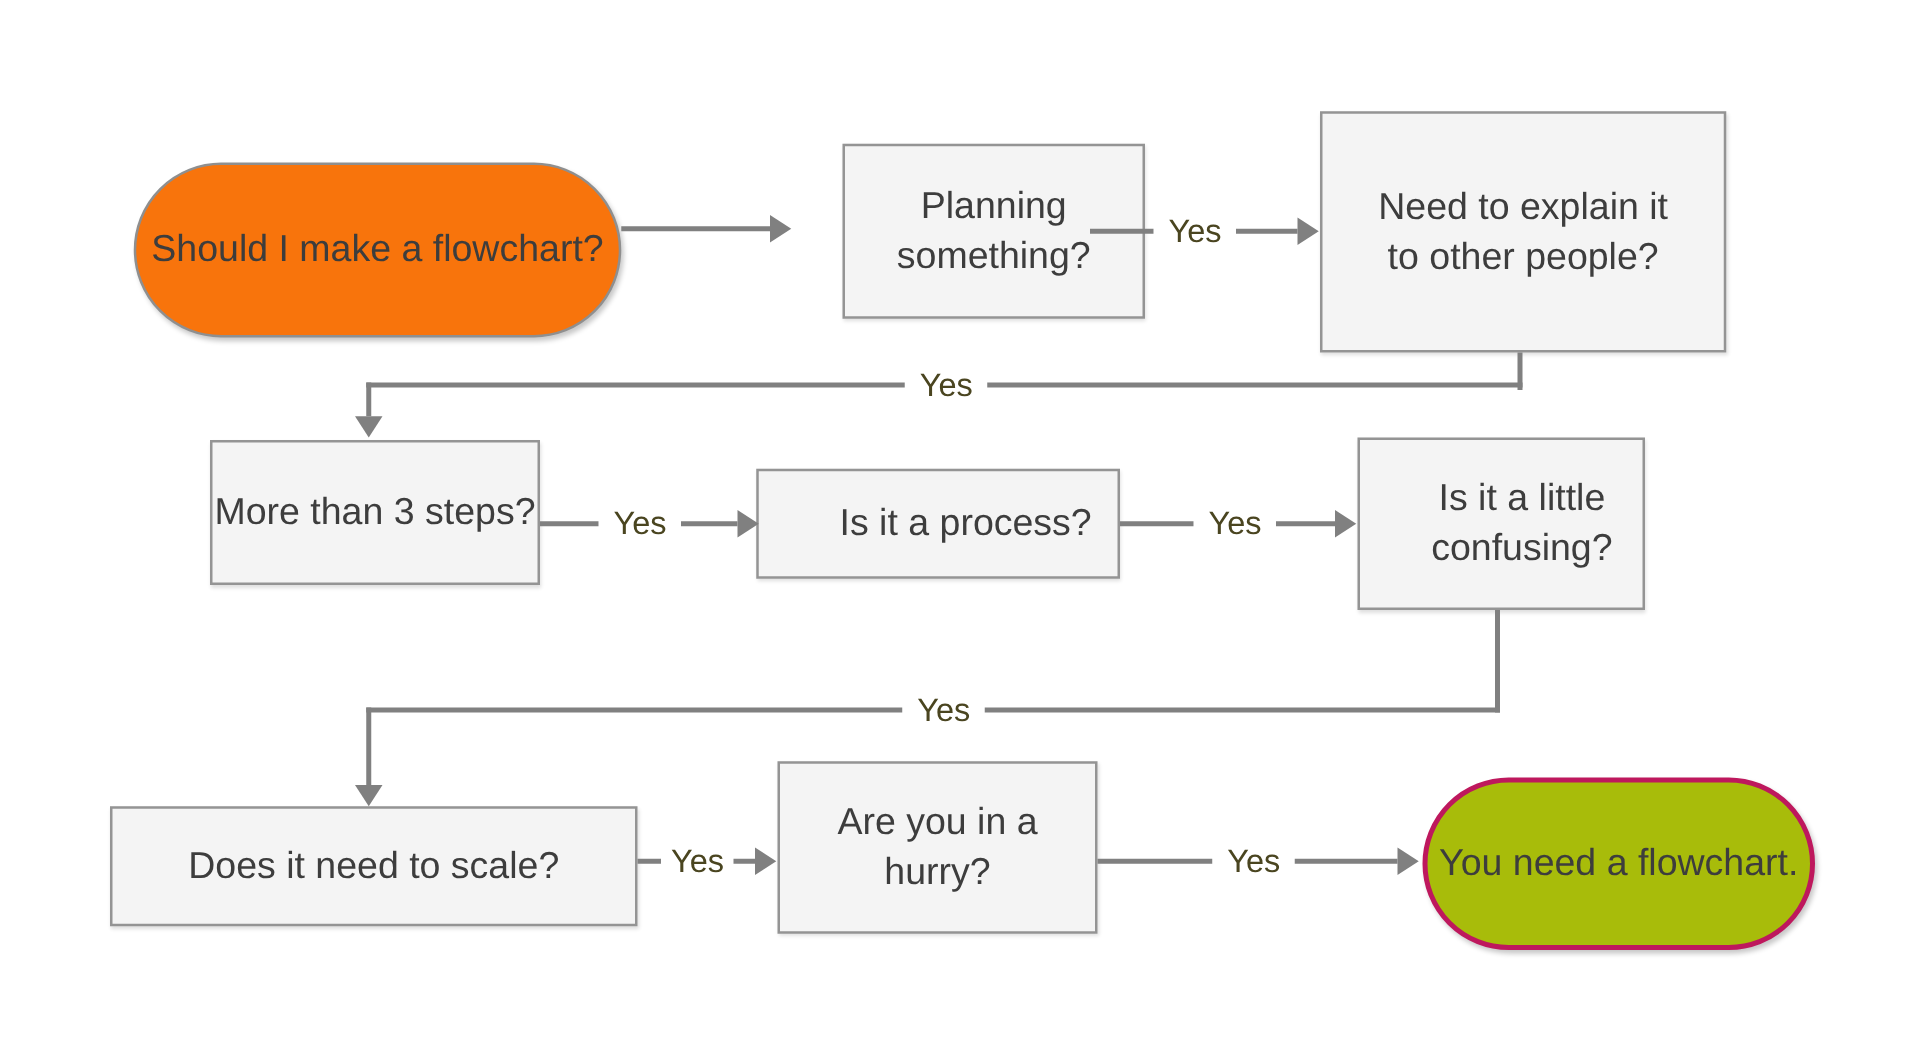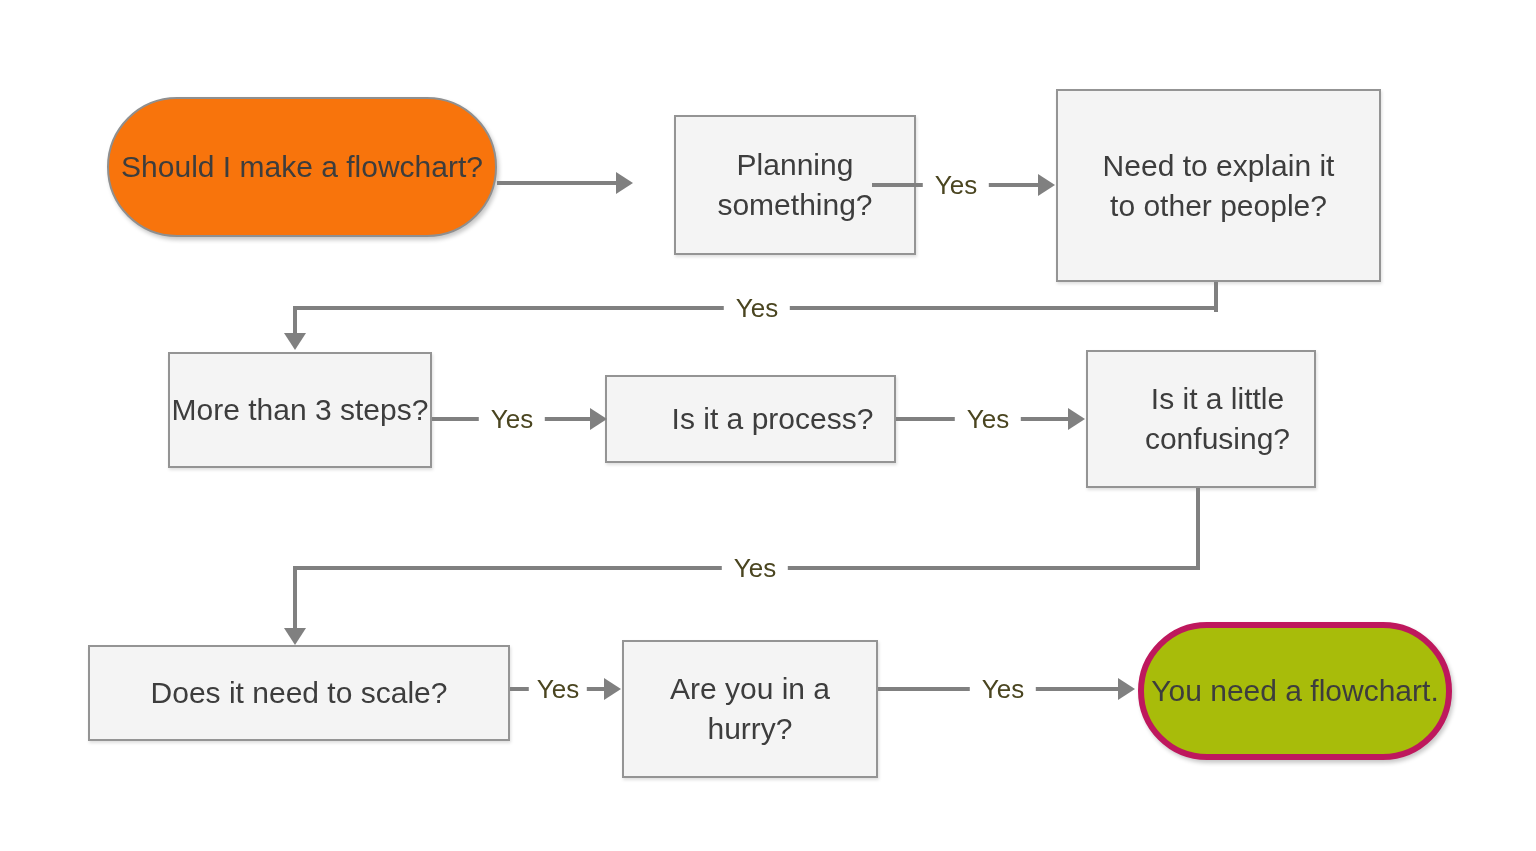--- a/index.html
+++ b/index.html
@@ -51,7 +51,7 @@
 
 <div class="canvas">
 
-  <div class="node pill-start" style="left:107px;top:97px;width:390px;height:140px;">
+  <div class="node pill-start" style="left:107px;top:130px;width:390px;height:140px;">
     <span class="inner">Should I make a flowchart?</span>
   </div>
 

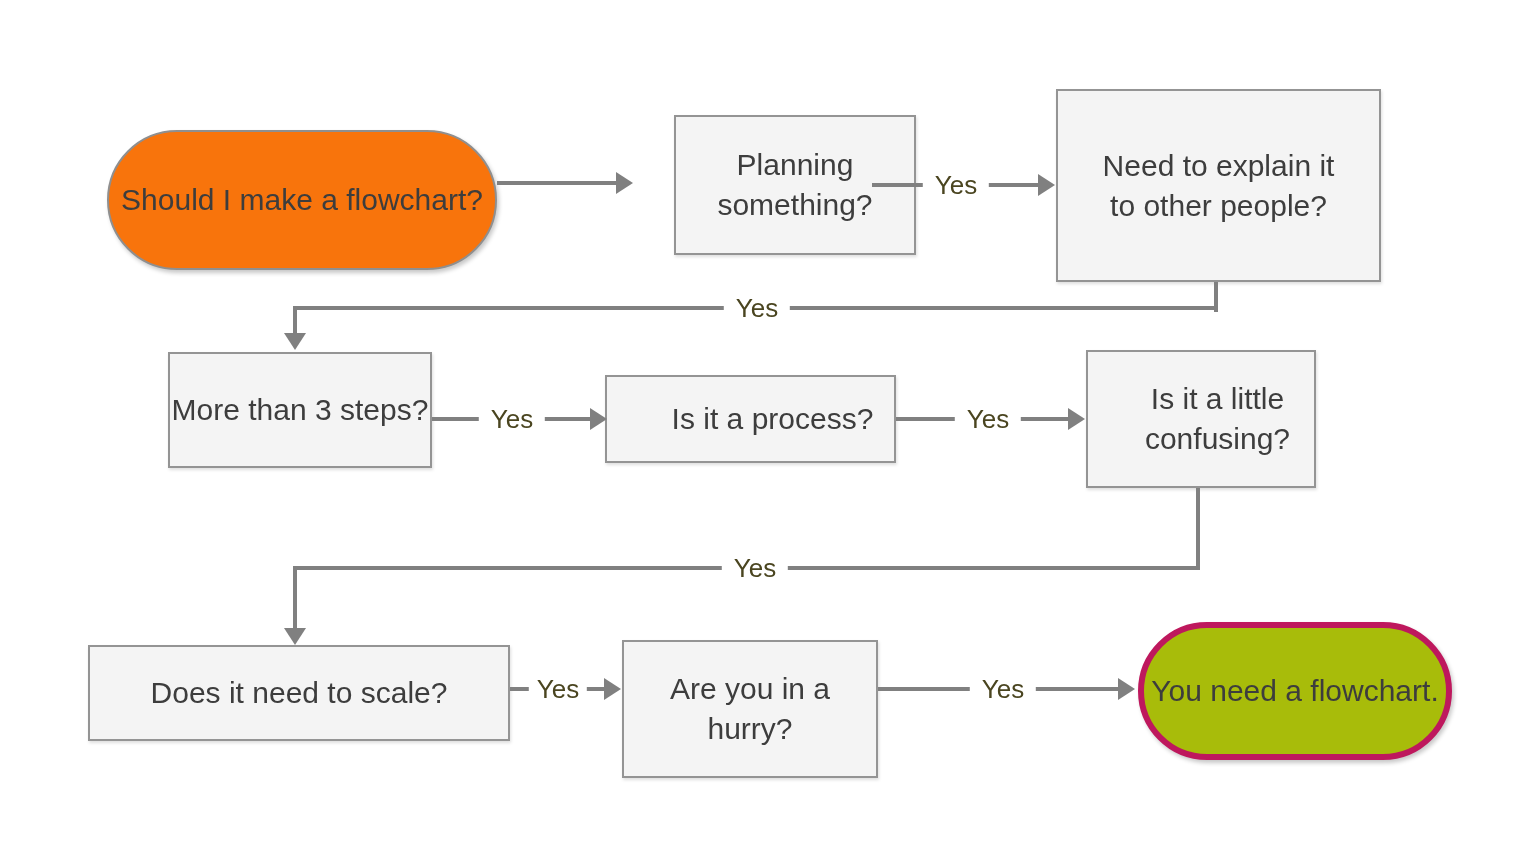--- a/index.html
+++ b/index.html
@@ -79,7 +79,7 @@
     <span class="inner">Does it need to scale?</span>
   </div>
 
-  <div class="node rect" style="left:622px;top:640px;width:256px;height:138px;">
+  <div class="node rect" style="left:622px;top:609px;width:256px;height:138px;">
     <span class="inner">Are you in a hurry?</span>
   </div>
 

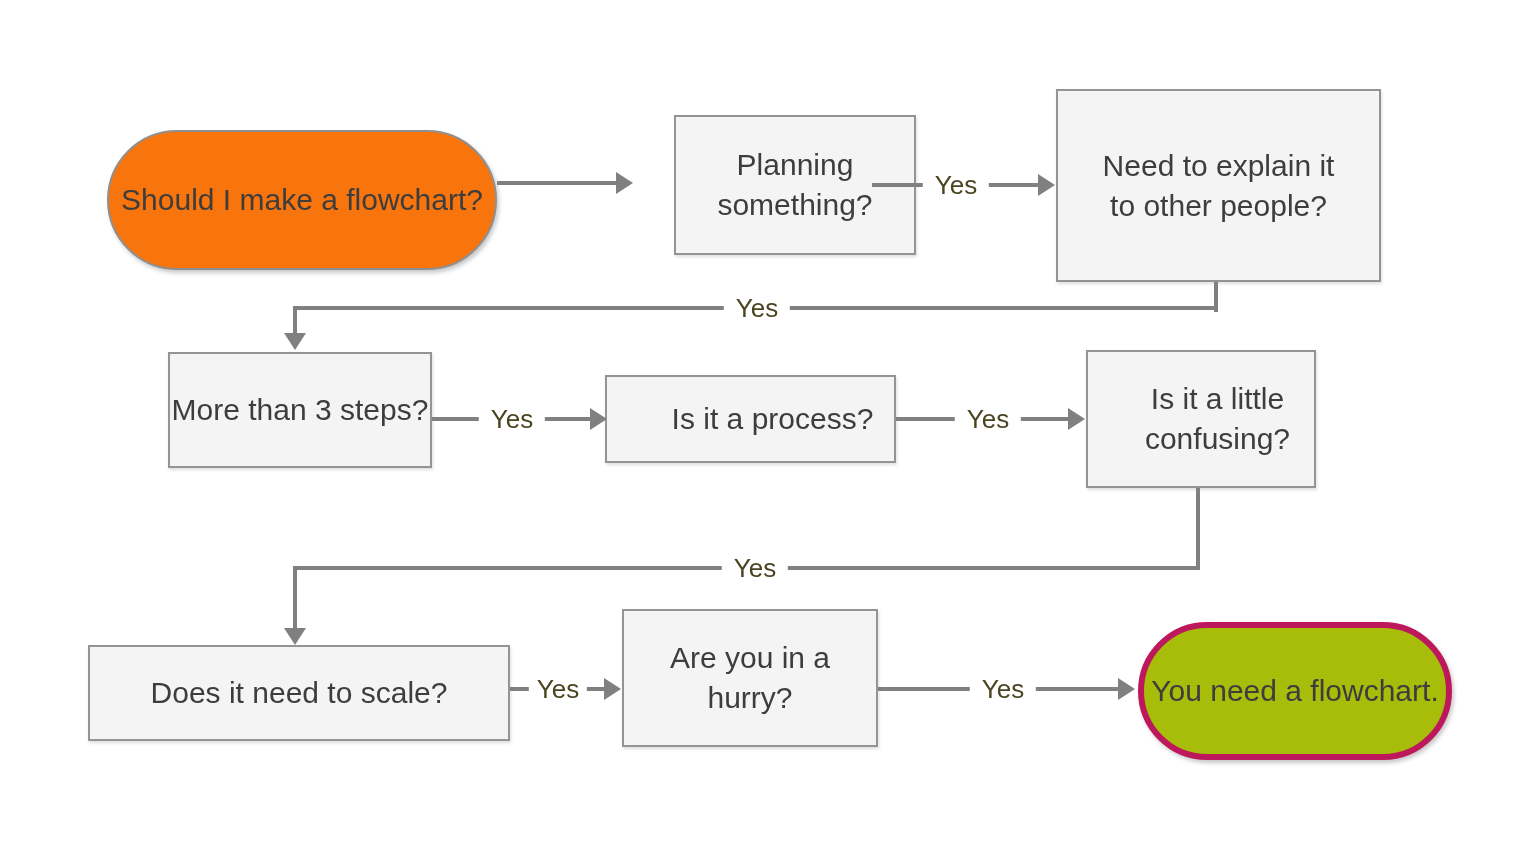--- a/index.html
+++ b/index.html
@@ -21,7 +21,7 @@
     box-shadow:2px 3px 4px rgba(0,0,0,0.22);
   }
   .pill-end{
-    background:#a8bc0a;border:6px solid #be185d;border-radius:69px;
+    background:#a8bc0a;border:4px solid #be185d;border-radius:69px;
     box-shadow:2px 3px 4px rgba(0,0,0,0.22);
   }
   .hline,.vline{position:absolute;background:#808080;}

